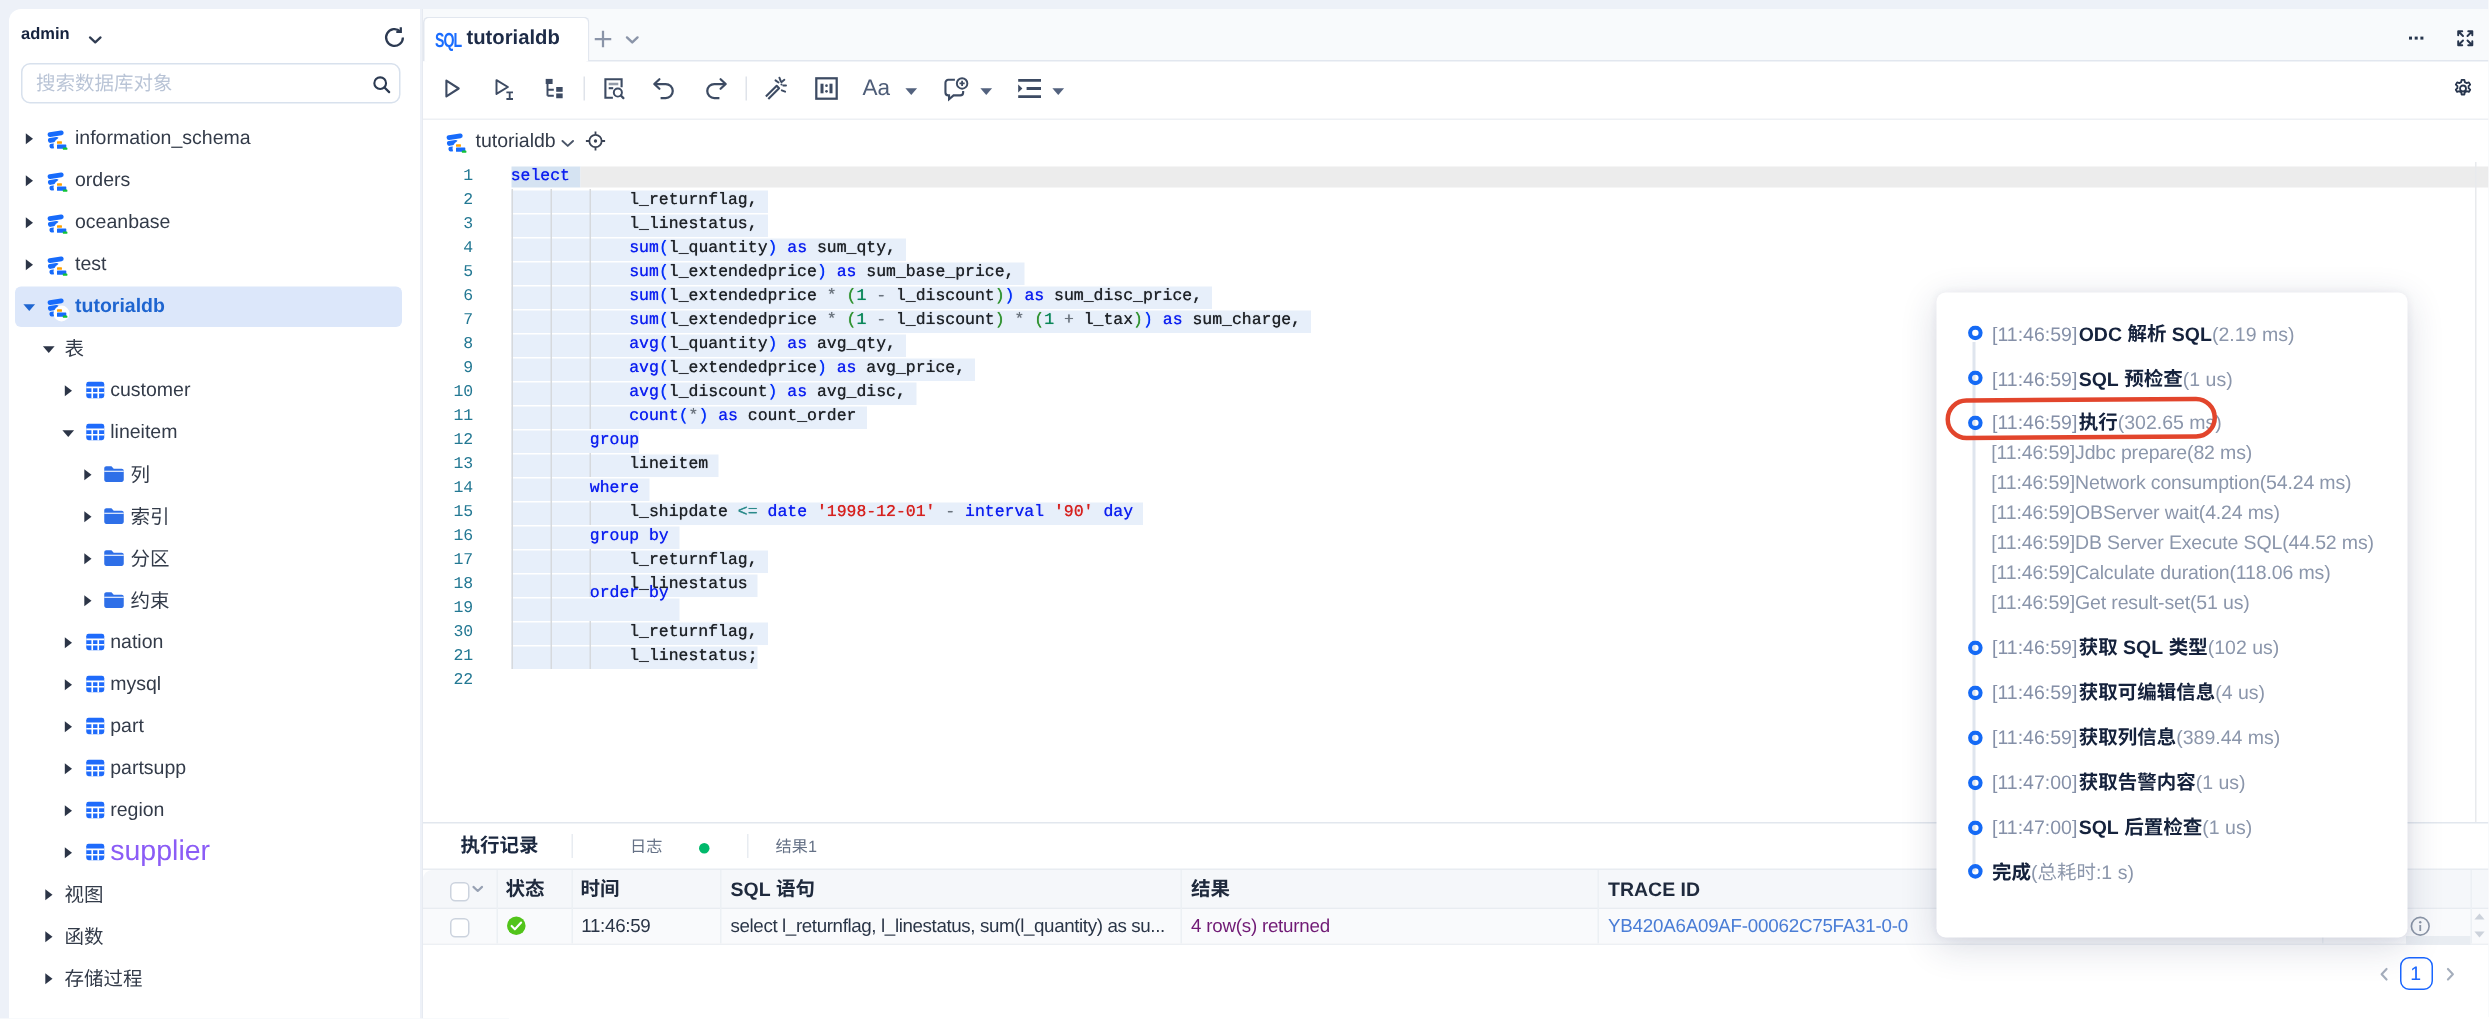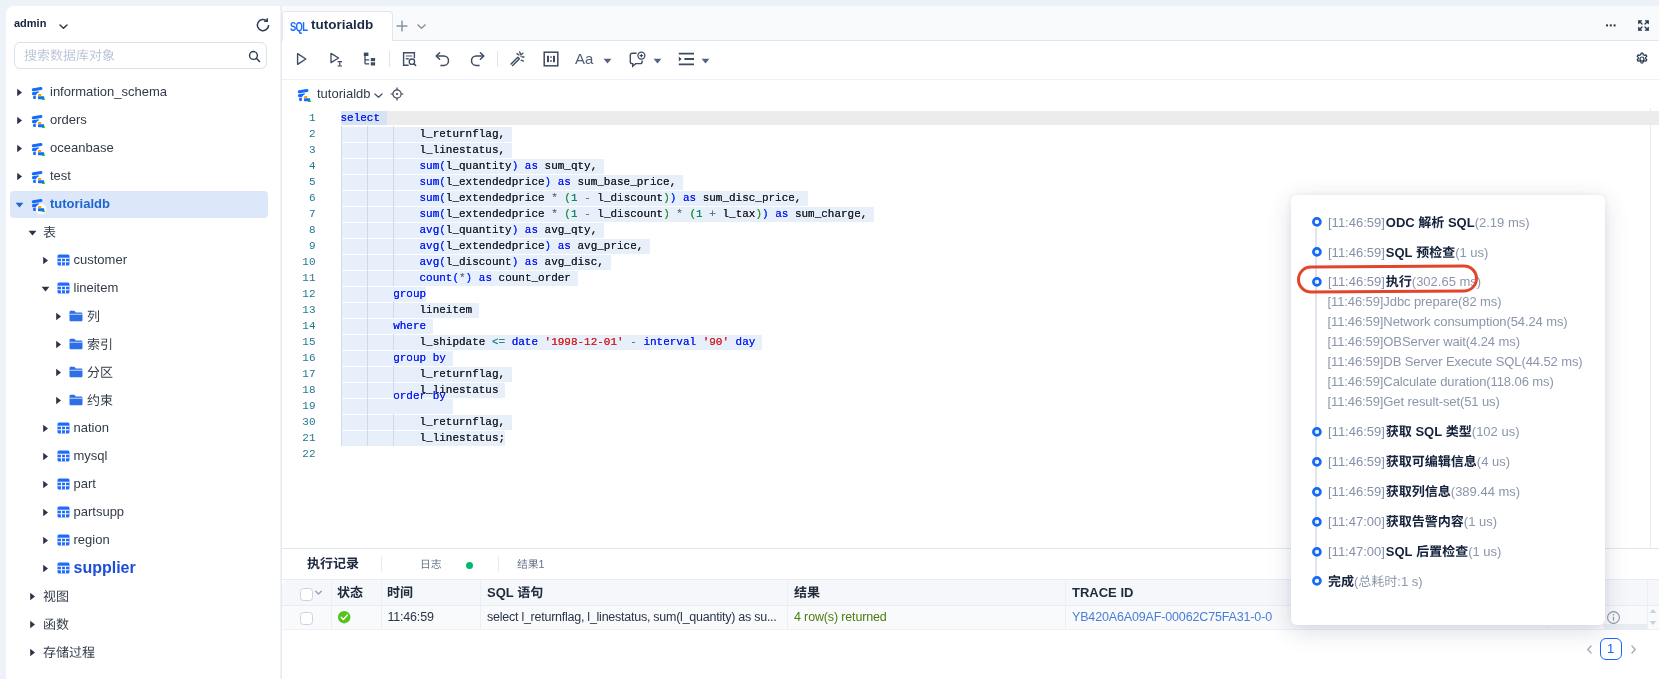--- a/index.html
+++ b/index.html
@@ -223,7 +223,7 @@
 <rect x="0.5" y="0.5" width="12" height="11" rx="1.6" fill="#1f6bfb"></rect>
 <path d="M0.5 4.2 H12.5 M0.5 7.8 H12.5 M4.5 4.2 V11.5 M8.5 4.2 V11.5" stroke="#fff" stroke-width="1.1"></path>
   </svg>
-<div style="position:absolute;left:73.5px;top:560px;font-size:16px;line-height:16px;color:#1d4ed8;font-weight:bold;">supplier</div>
+<div style="position:absolute;left:73.5px;top:560px;font-size:19px;line-height:16px;color:#8b5cf6;font-weight:normal;">supplier</div>
 <svg style="position:absolute;left:29px;top:591.5px;overflow:visible" width="7" height="9" viewBox="0 0 7 9" fill="none">
     <path d="M1.2 0.8 L6 4.5 L1.2 8.2 Z" fill="#2c3547"></path>
   </svg>

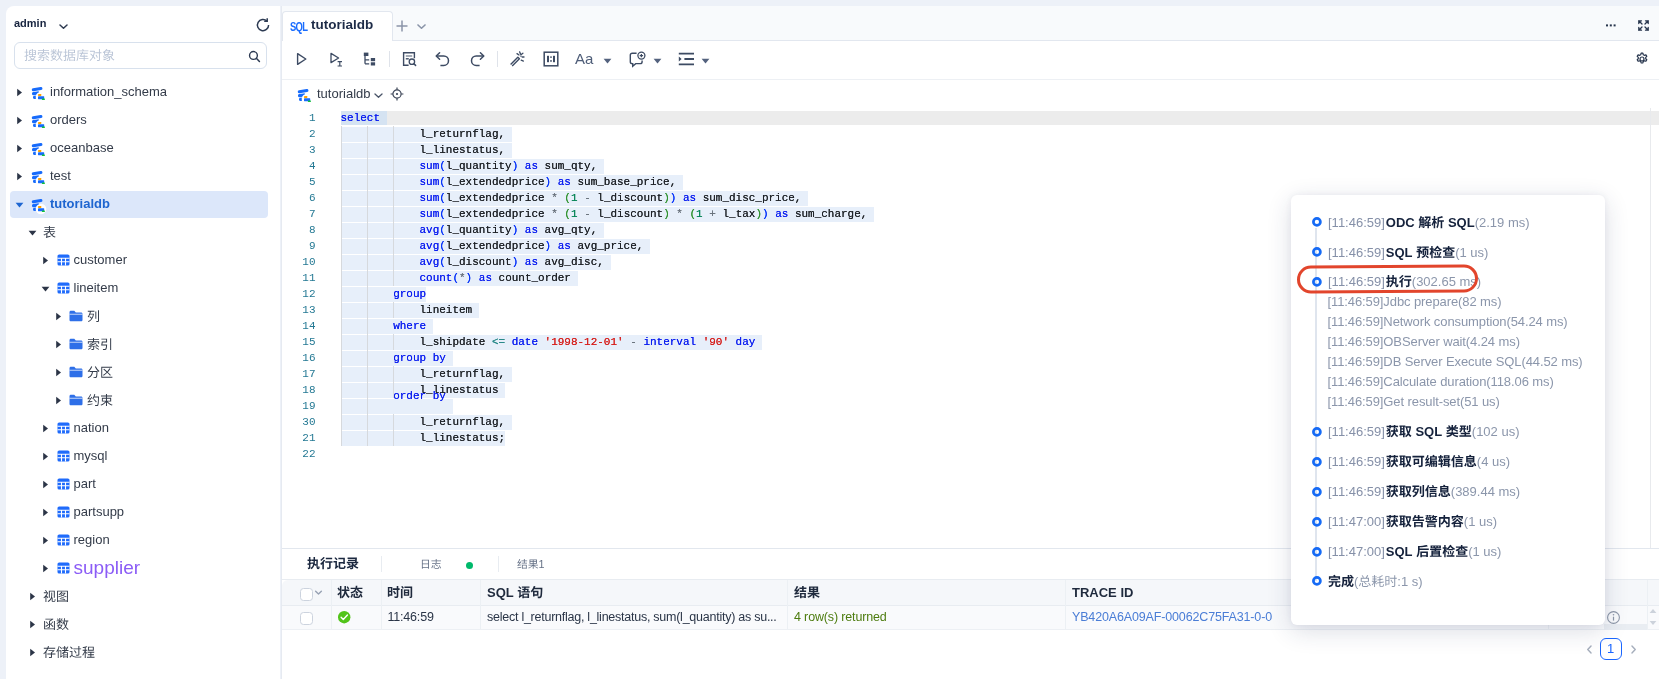--- a/index.html
+++ b/index.html
@@ -546,7 +546,7 @@
   </svg>
 <div style="position:absolute;left:387.5px;top:610px;font-size:12.5px;letter-spacing:-0.2px;color:#2a3547;">11:46:59</div>
 <div style="position:absolute;left:487px;top:610px;font-size:12.5px;letter-spacing:-0.25px;color:#2a3547;">select l_returnflag, l_linestatus, sum(l_quantity) as su...</div>
-<div style="position:absolute;left:794px;top:610px;font-size:12.5px;letter-spacing:-0.15px;color:#4d7c0f;text-align:right;">4 row(s) returned</div>
+<div style="position:absolute;left:794px;top:610px;font-size:12.5px;letter-spacing:-0.15px;color:#701a75;text-align:right;">4 row(s) returned</div>
 <div style="position:absolute;left:1072px;top:610px;font-size:12.5px;letter-spacing:-0.15px;color:#4a7dd6;">YB420A6A09AF-00062C75FA31-0-0</div>
 <div style="position:absolute;left:282px;top:628.5px;width:1377px;height:1px;background:#edf0f4;"></div>
 <svg style="position:absolute;left:1606.5px;top:610.5px;overflow:visible" width="13" height="13" viewBox="0 0 13 13" fill="none">

